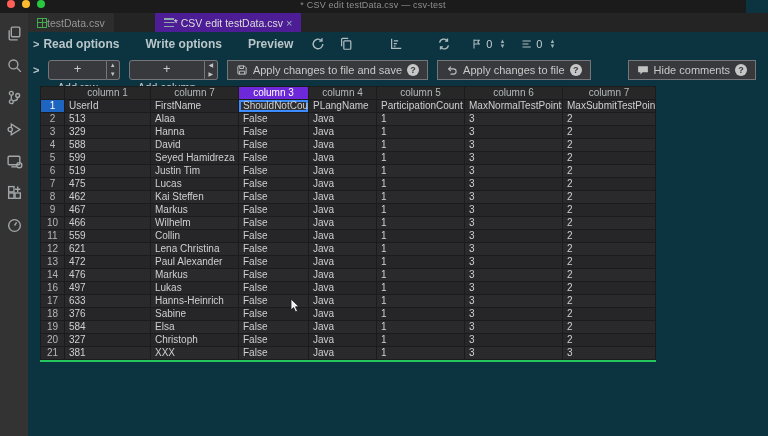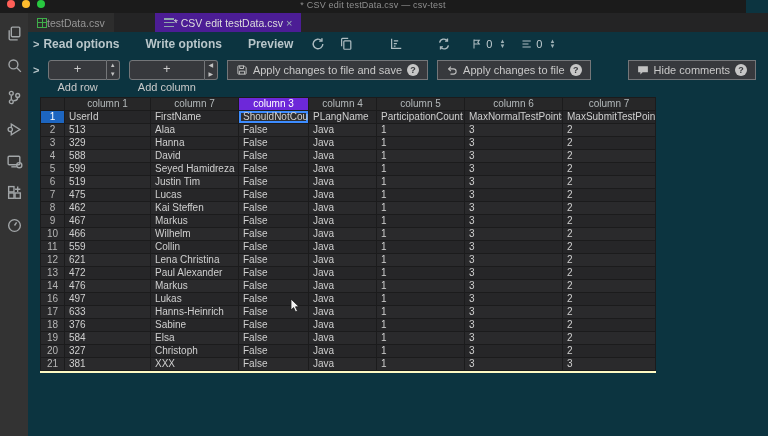--- a/index.html
+++ b/index.html
@@ -67,7 +67,7 @@
   .gap-lg { width:52px; }
 
   
-  .grid-wrap { position:absolute; left:12px; top:65px; border-bottom:2px solid #fef9c3; }
+  .grid-wrap { position:absolute; left:12px; top:54px; border-bottom:2px solid #22c55e; }
   table { border-collapse:collapse; table-layout:fixed; width:615px; font-size:10px; }
   col.c0{width:24px} col.c1{width:86px} col.c2{width:88px} col.c3{width:70px}
   col.c4{width:68px} col.c5{width:88px} col.c6{width:98px} col.c7{width:93px}

